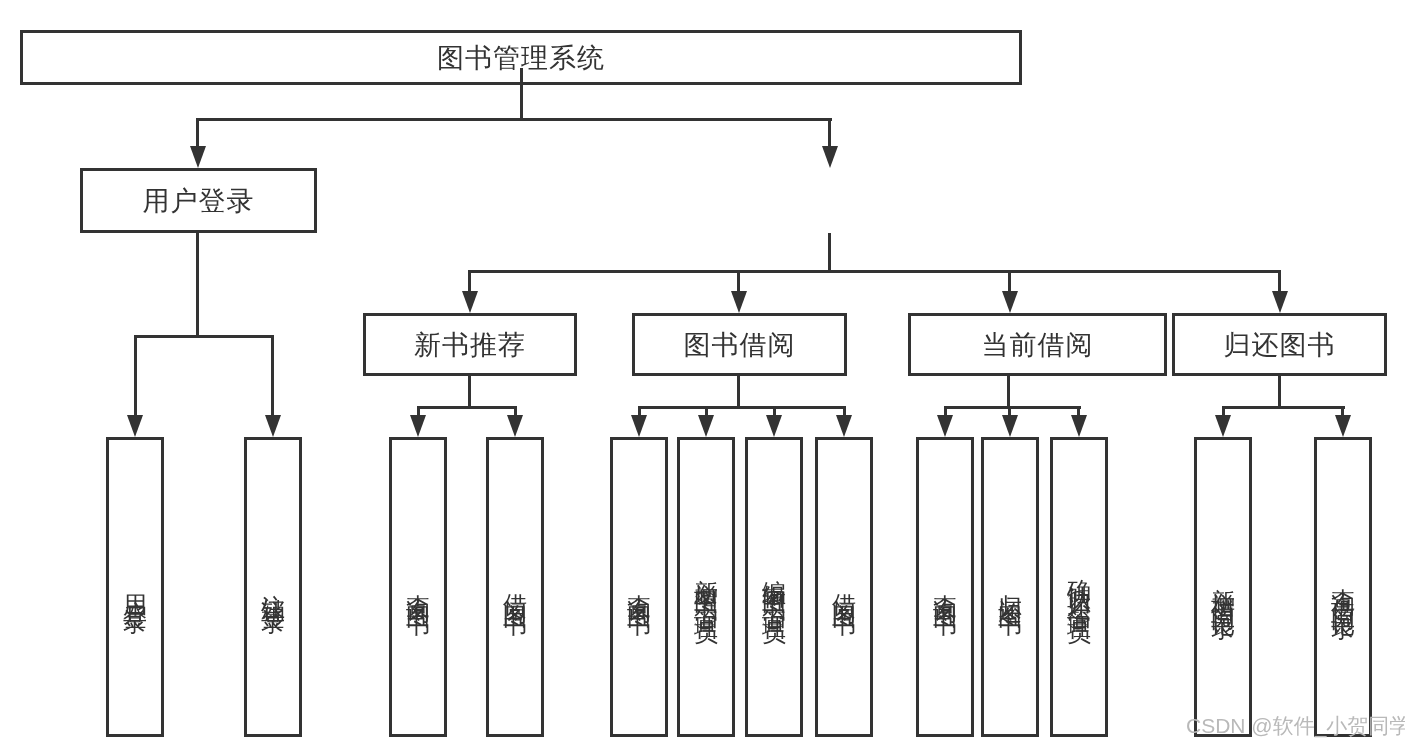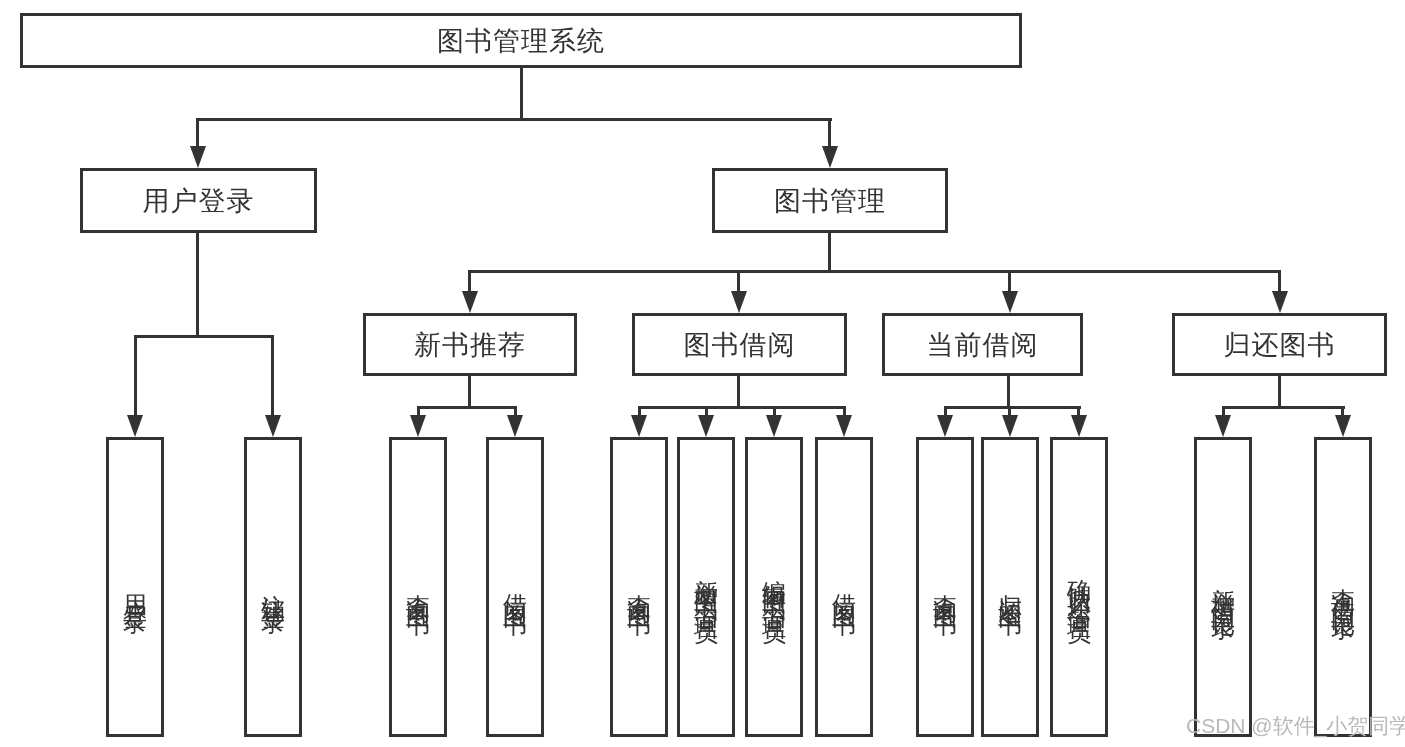--- a/index.html
+++ b/index.html
@@ -47,7 +47,7 @@
 
 <div class="canvas">
 
-  <div class="node h" style="left:20px;top:13px;width:1002px;height:55px">
+  <div class="node h" style="left:20px;top:30px;width:1002px;height:55px">
     <span>图书管理系统</span>
   </div>
 

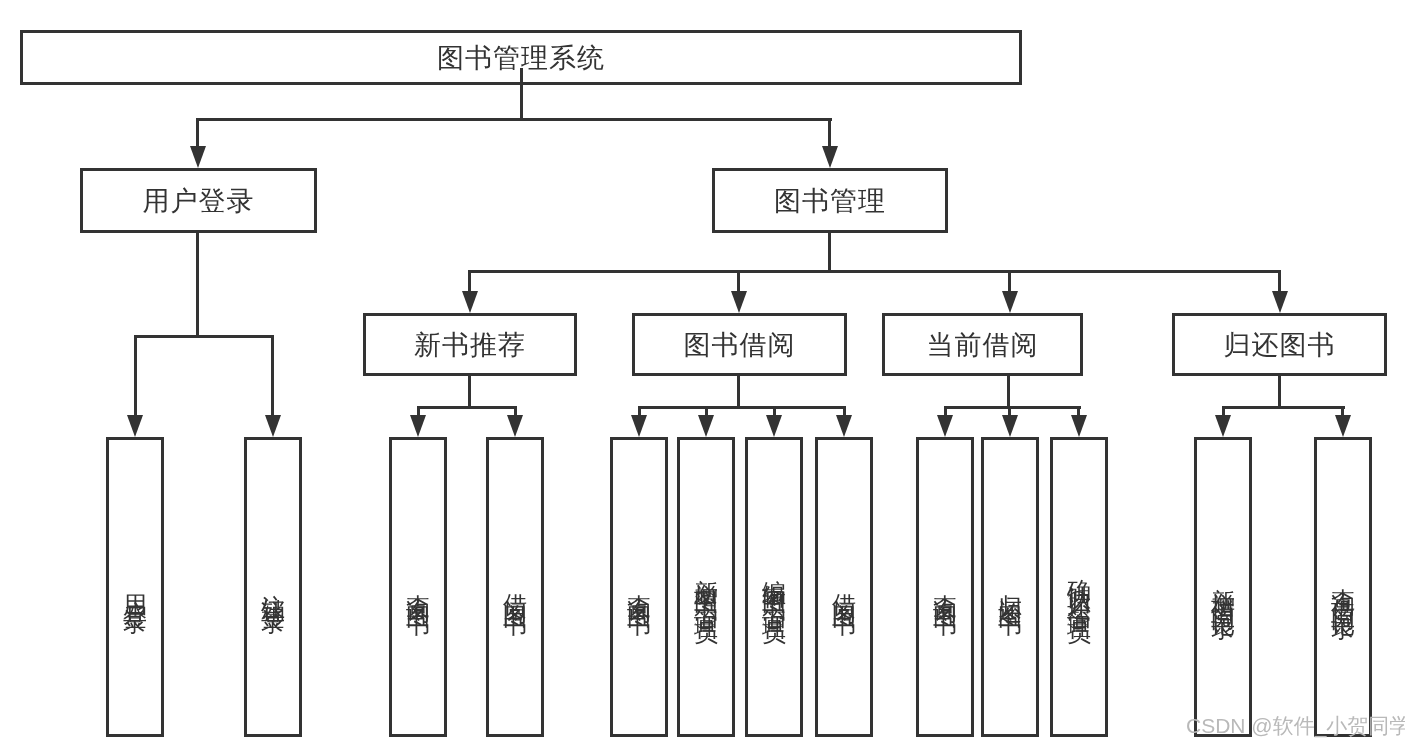--- a/index.html
+++ b/index.html
@@ -60,9 +60,6 @@
 
   <div class="node h" style="left:80px;top:168px;width:237px;height:65px">
     <span>用户登录</span>
-  </div>
-  <div class="node h" style="left:712px;top:168px;width:236px;height:65px">
-    <span>图书管理</span>
   </div>
 
   <div class="vl" style="left:196px;top:233px;height:102px"></div>

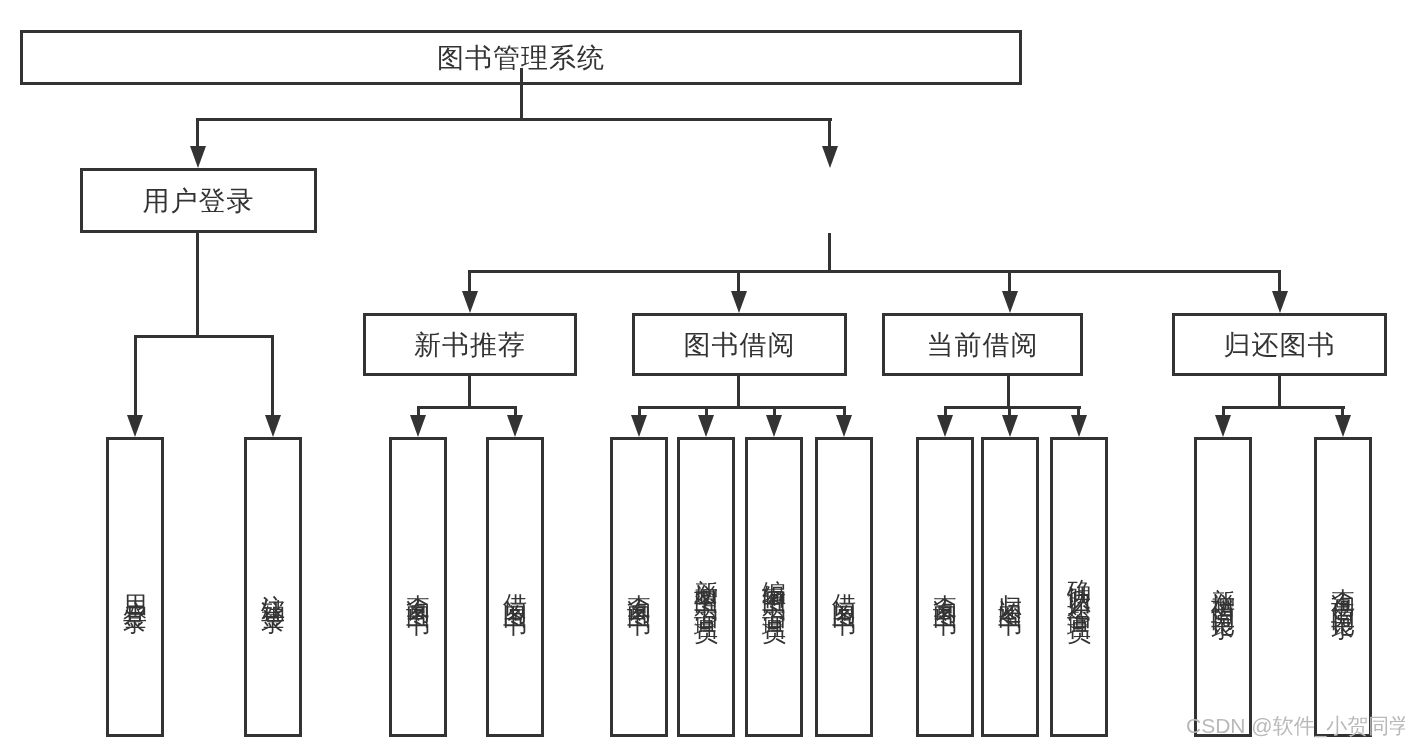--- a/index.html
+++ b/index.html
@@ -86,7 +86,7 @@
   <div class="node h" style="left:632px;top:313px;width:215px;height:63px">
     <span>图书借阅</span>
   </div>
-  <div class="node h" style="left:882px;top:313px;width:201px;height:63px">
+  <div class="node h" style="left:908px;top:313px;width:259px;height:63px">
     <span>当前借阅</span>
   </div>
   <div class="node h" style="left:1172px;top:313px;width:215px;height:63px">

